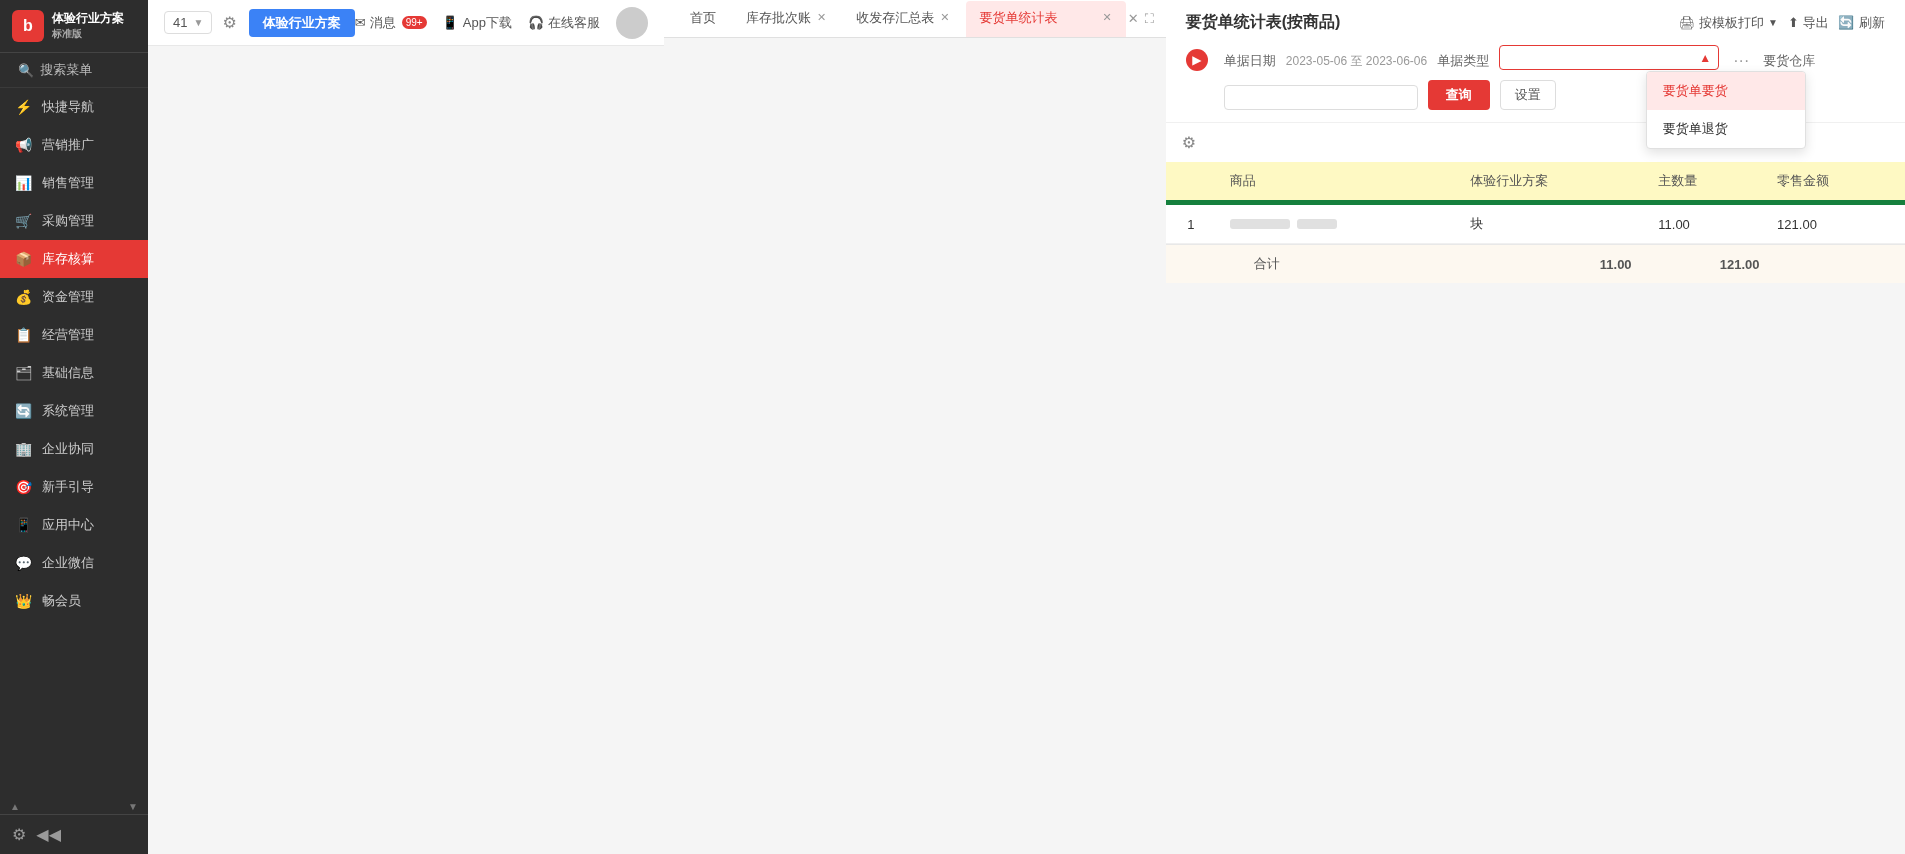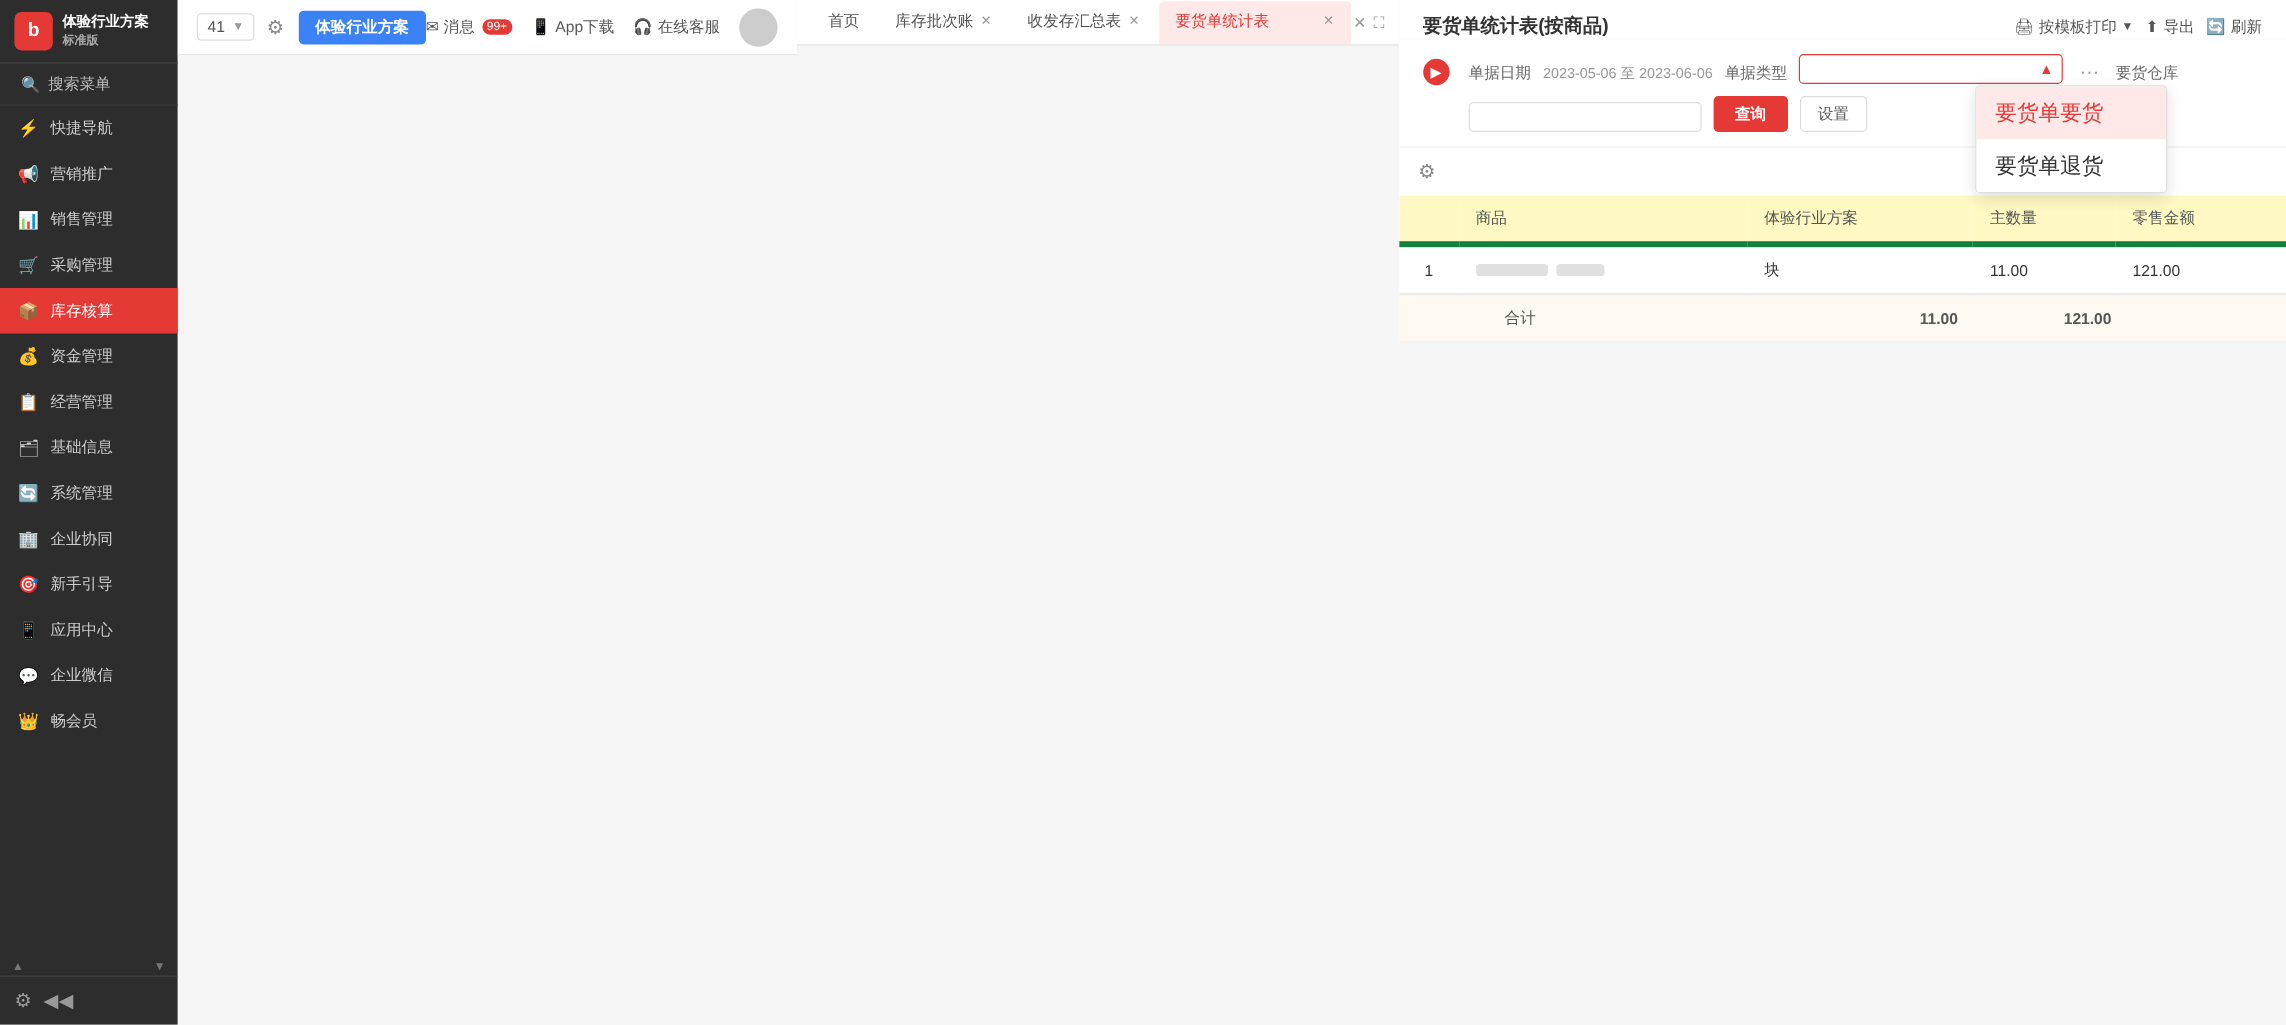--- a/index.html
+++ b/index.html
@@ -354,7 +354,7 @@
     .dropdown-item {
       padding: 10px 16px;
       cursor: pointer;
-      font-size: 18px;
+      font-size: 13px;
       color: #333;
     }
     .dropdown-item.selected { background: #ffe8e8; color: #e53935; }

